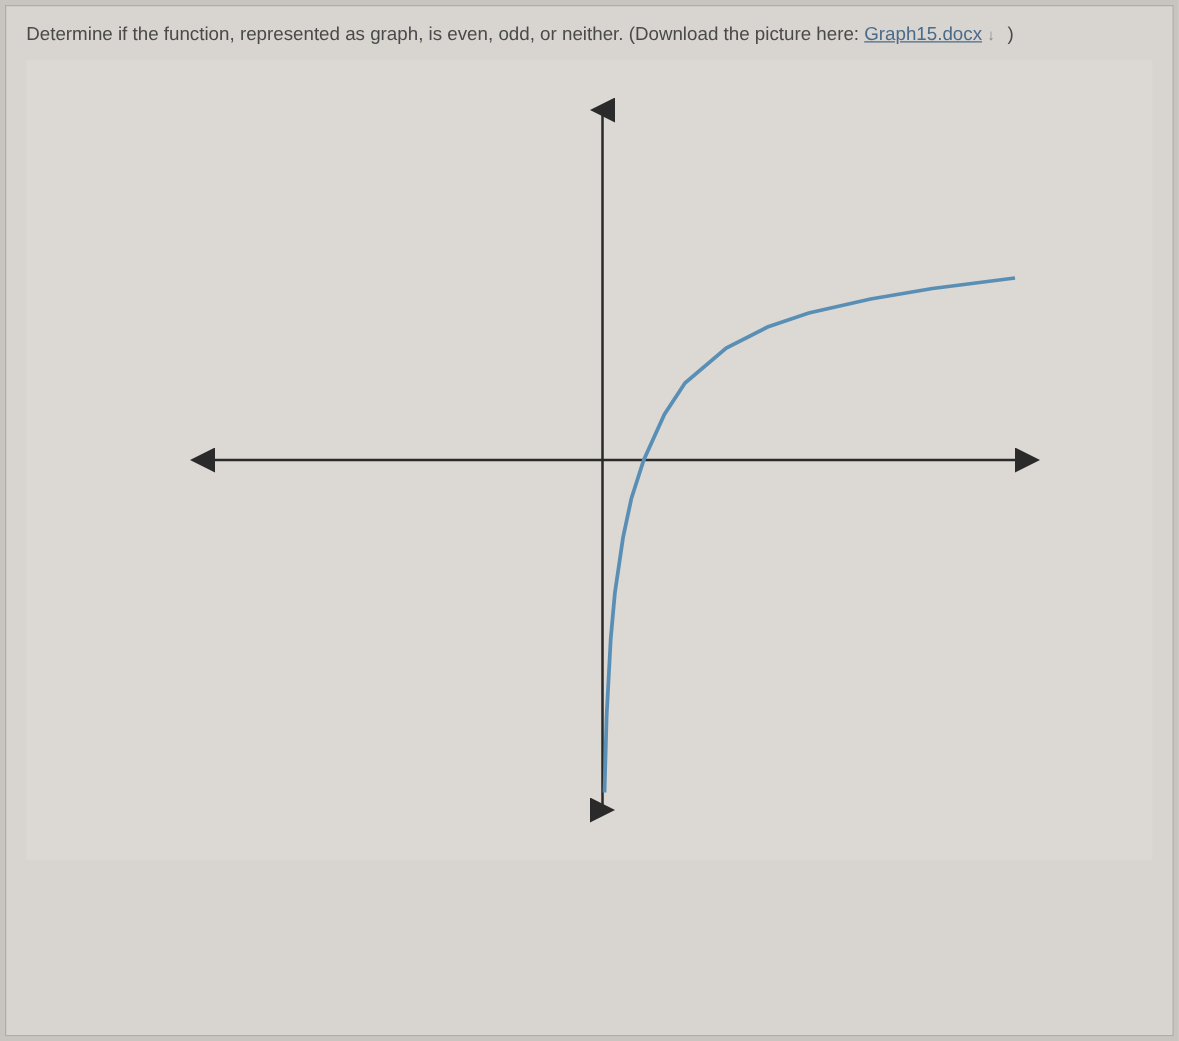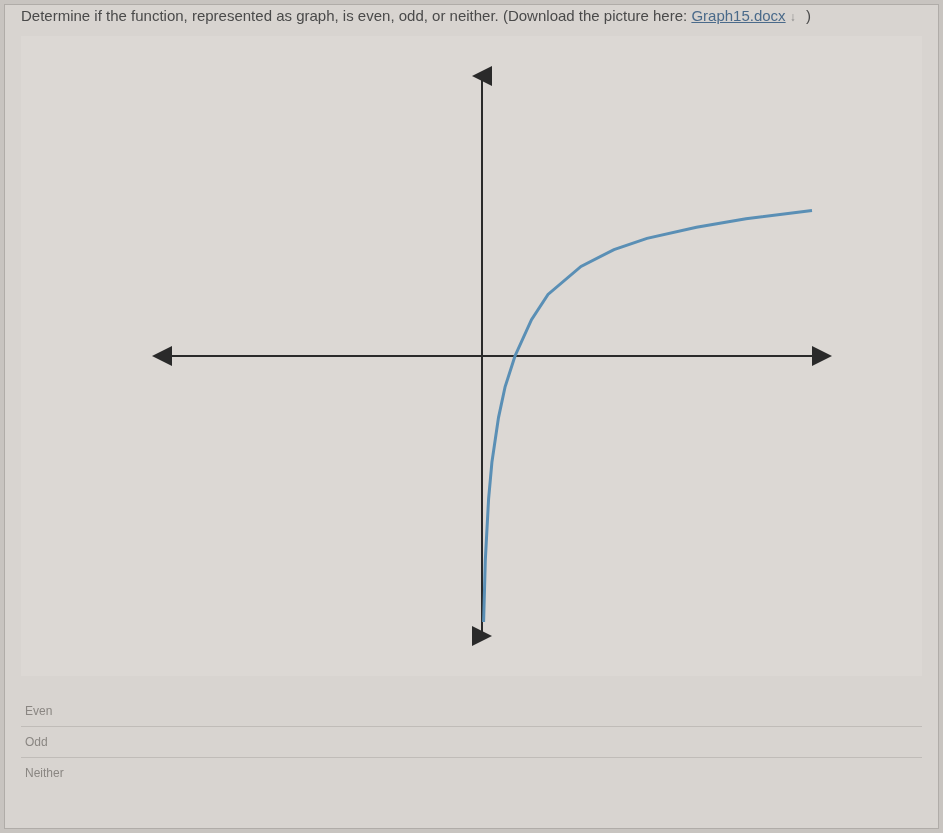--- a/index.html
+++ b/index.html
@@ -15,7 +15,7 @@
       background-color: #d8d4d0;
       border: 1px solid #b0aca8;
       margin: 4px;
-      padding: 0 16px;
+      padding: 12px 16px;
       box-sizing: border-box;
       height: 825px;
     }

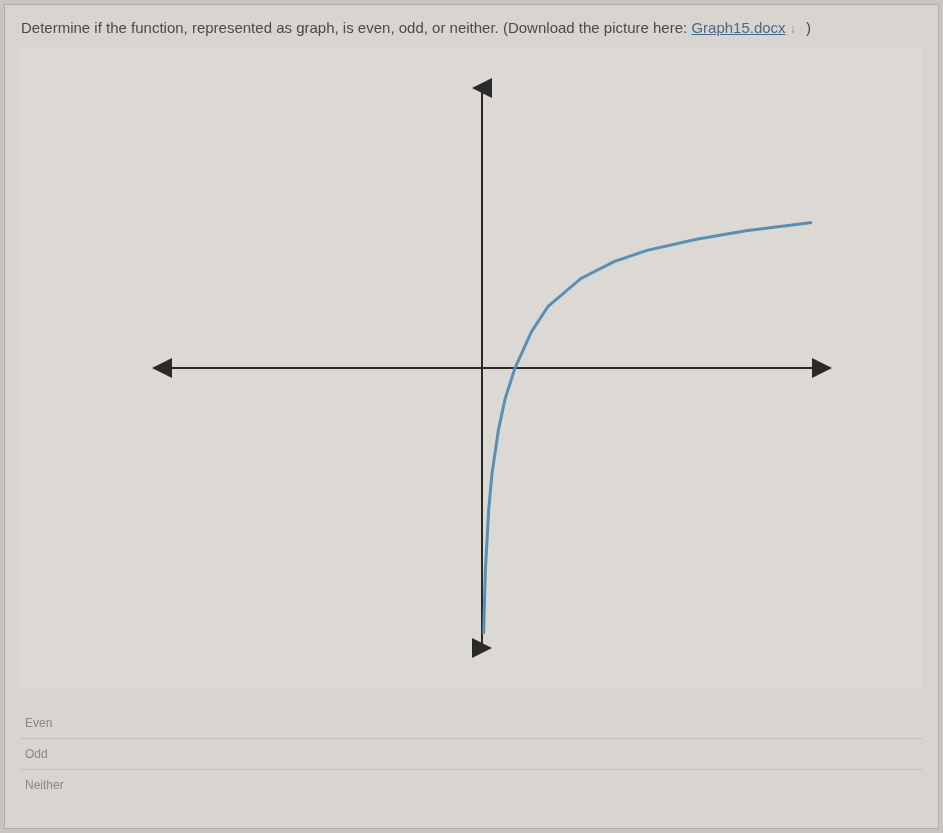--- a/index.html
+++ b/index.html
@@ -97,17 +97,6 @@
     </svg>
   </div>
 
-  <div class="options">
-    <div class="option-row">
-      <span>Even</span>
-    </div>
-    <div class="option-row">
-      <span>Odd</span>
-    </div>
-    <div class="option-row">
-      <span>Neither</span>
-    </div>
-  </div>
 </div>
 
 </body></html>

